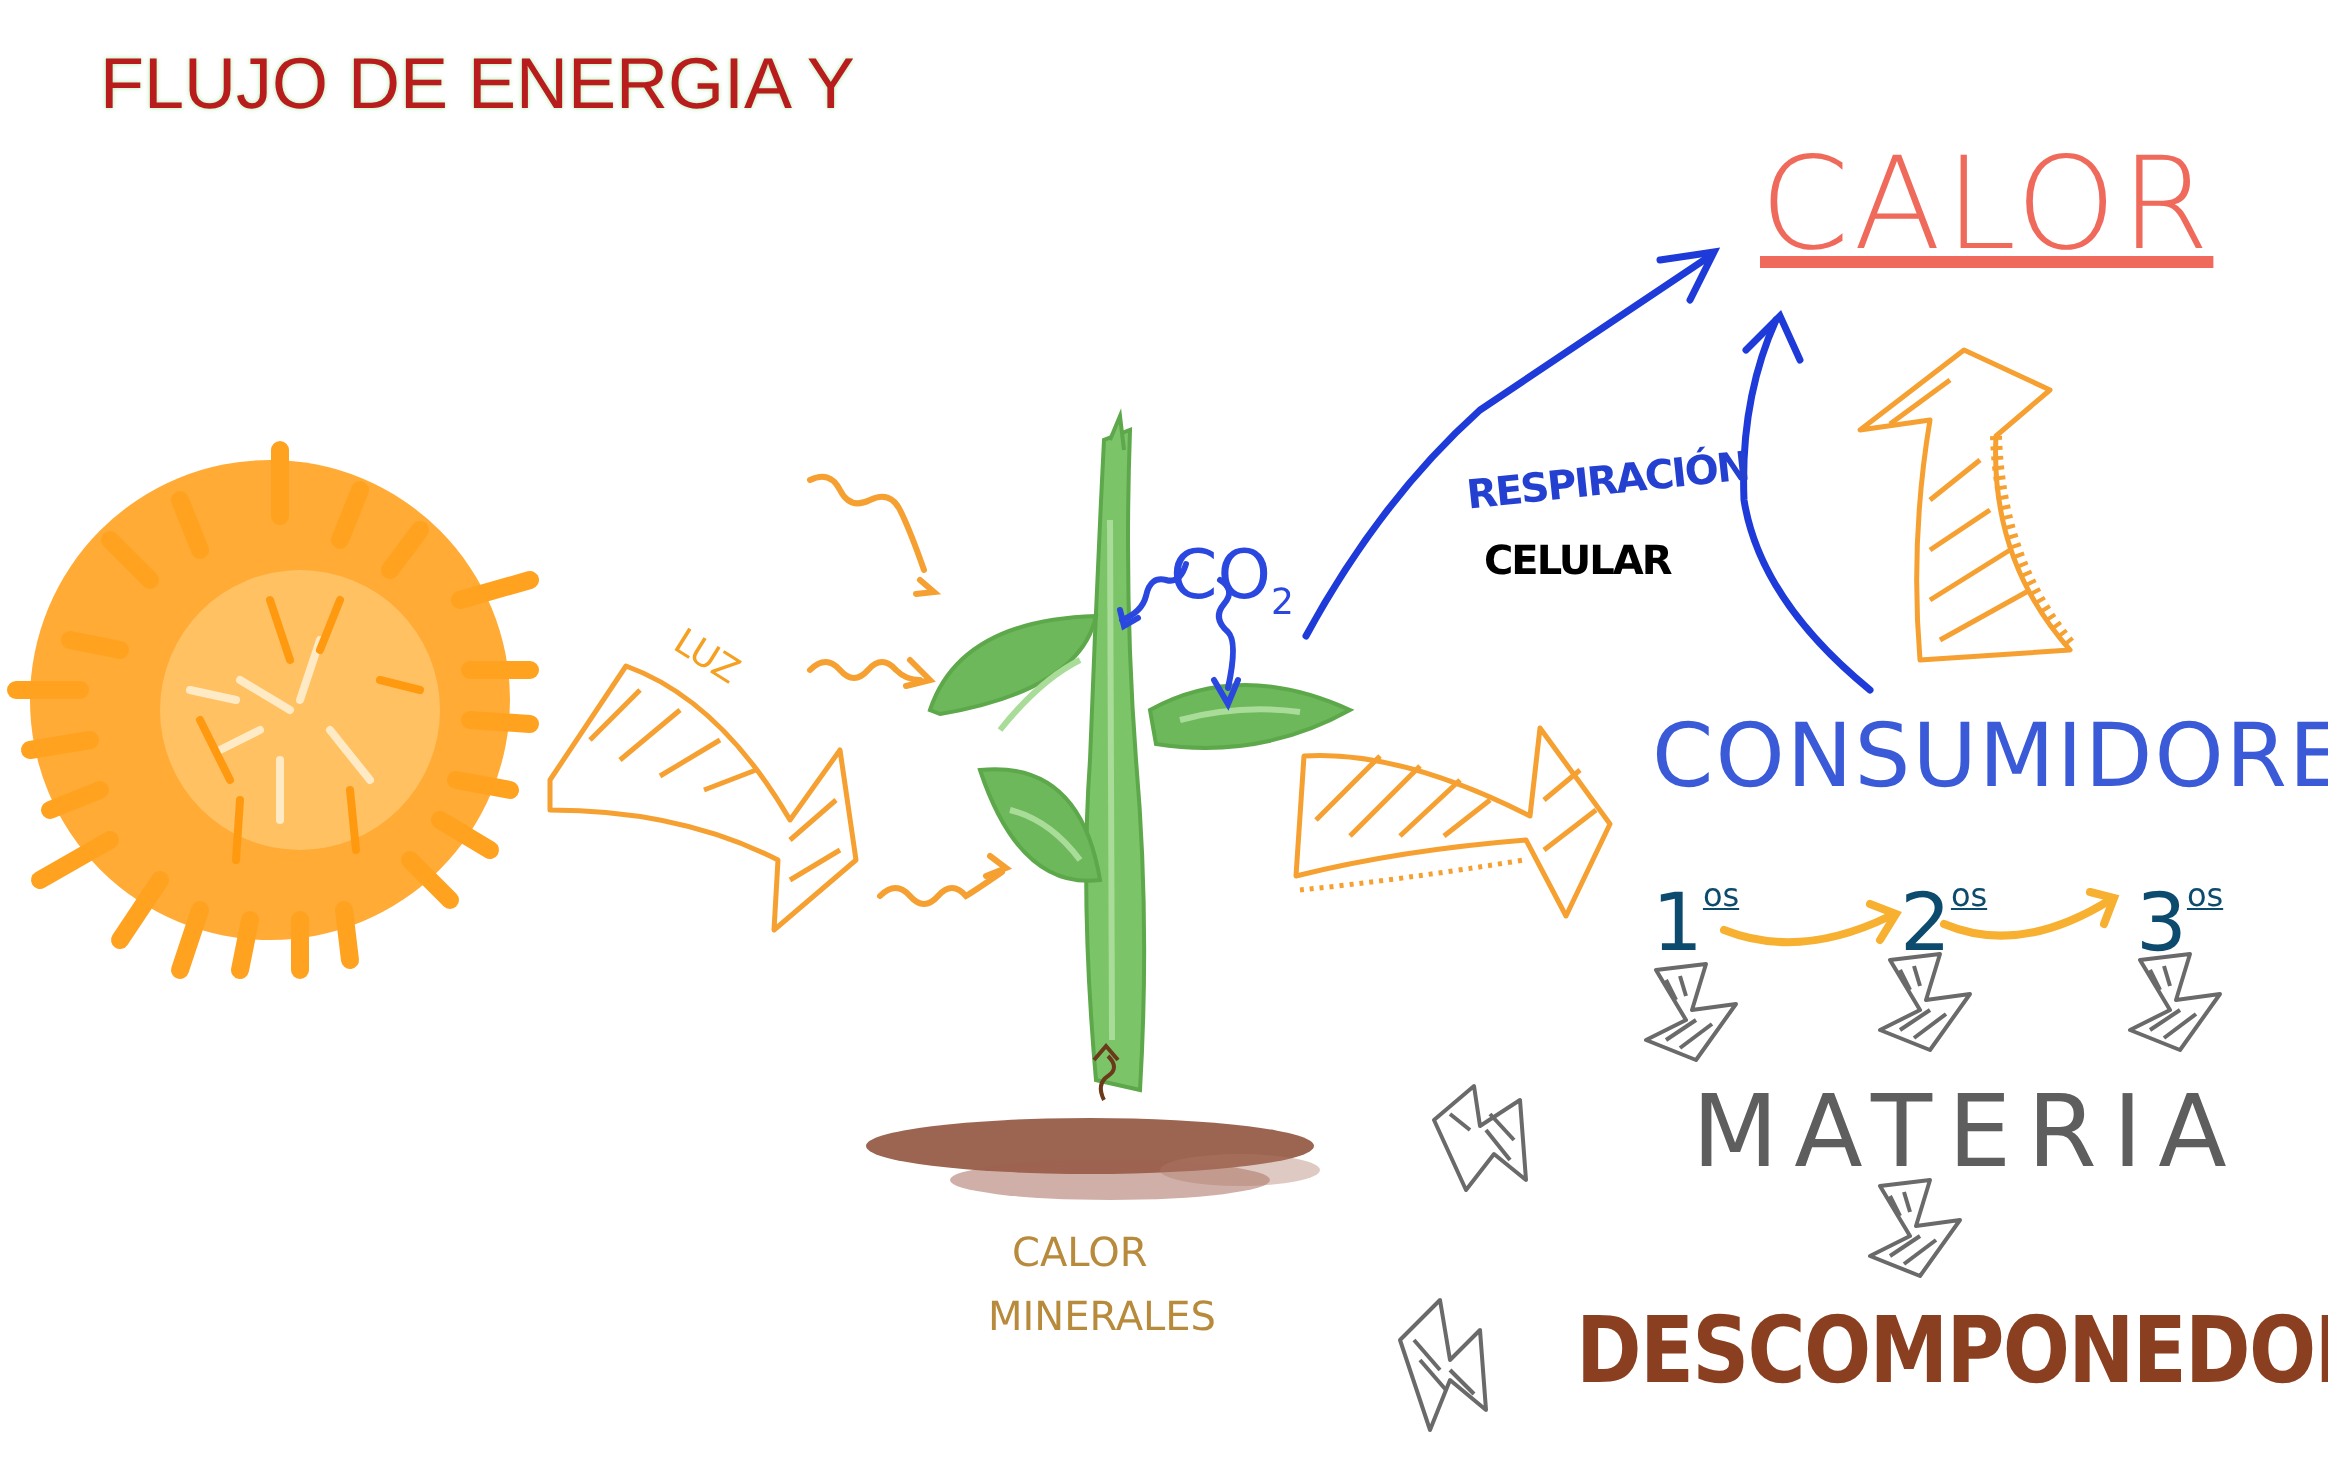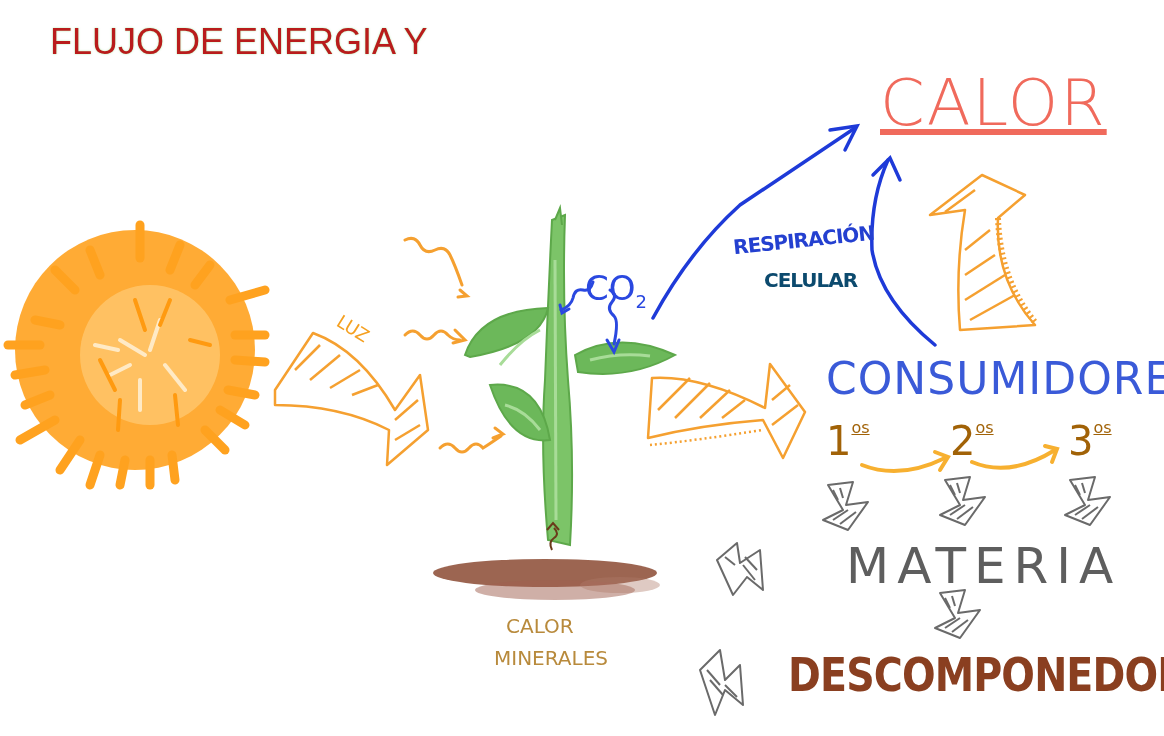--- a/index.html
+++ b/index.html
@@ -12,7 +12,7 @@
   .hand { position: absolute; font-family: "DejaVu Sans", sans-serif; white-space: nowrap; }
   #calor { left: 880px; top: 66px; font-size: 64px; color: #f06a5c; letter-spacing: 2px; font-weight: 300; text-decoration: underline; }
   #resp1 { left: 733px; top: 228px; font-size: 20px; color: #2440d0; transform: rotate(-6deg); font-weight: bold; letter-spacing: -1px; }
-  #resp2 { left: 764px; top: 268px; font-size: 20px; color: #0c4a6e; font-weight: bold; letter-spacing: -1px; }
+  #resp2 { left: 742px; top: 268px; font-size: 20px; color: #000000; font-weight: bold; letter-spacing: -1px; }
   #co2 { left: 585px; top: 240px; font-size: 34px; color: #2a48e0; margin-top: 28px; }
   #co2 sub { font-size: 18px; }
   #consum { left: 826px; top: 353px; font-size: 44px; color: #3a5ad8; letter-spacing: 1px; }

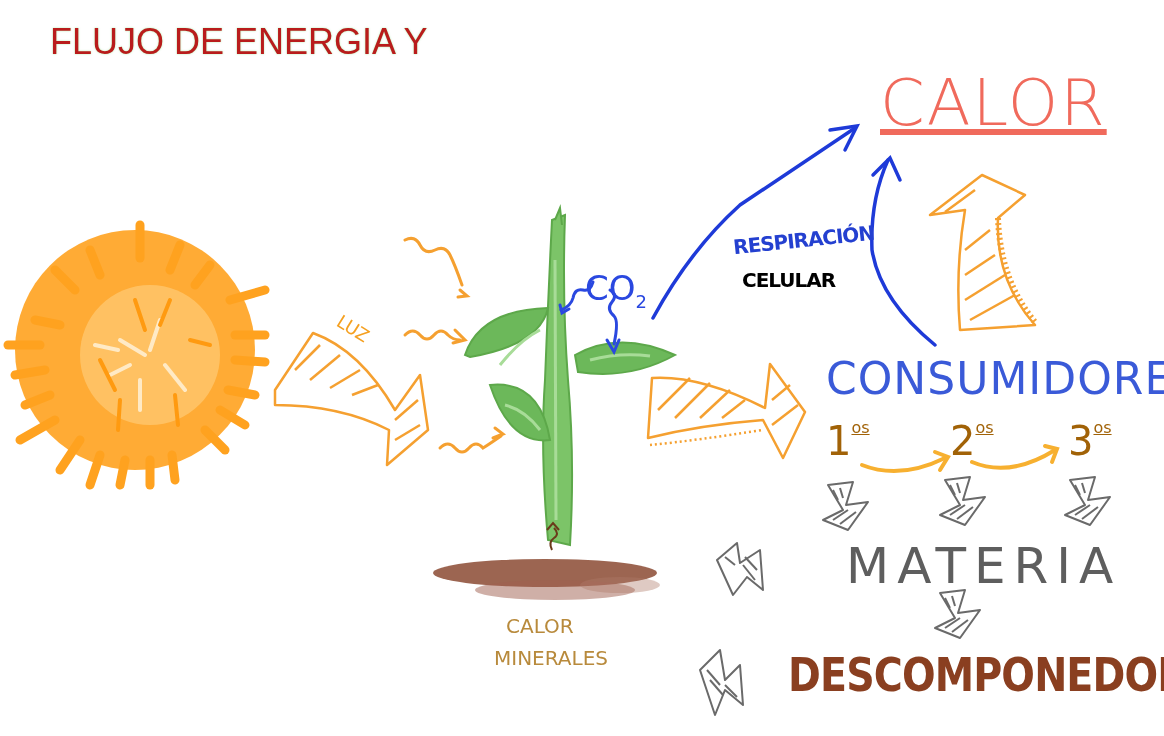--- a/index.html
+++ b/index.html
@@ -16,7 +16,7 @@
   #co2 { left: 585px; top: 240px; font-size: 34px; color: #2a48e0; margin-top: 28px; }
   #co2 sub { font-size: 18px; }
   #consum { left: 826px; top: 353px; font-size: 44px; color: #3a5ad8; letter-spacing: 1px; }
-  .ord { font-size: 40px; color: #a16207; }
+  .ord { font-size: 40px; color: #0c4a6e; margin-top: 20px; }
   .ord sup { font-size: 16px; text-decoration: underline; vertical-align: 22px; }
   #o1 { left: 826px; top: 418px; }
   #o2 { left: 950px; top: 418px; }

